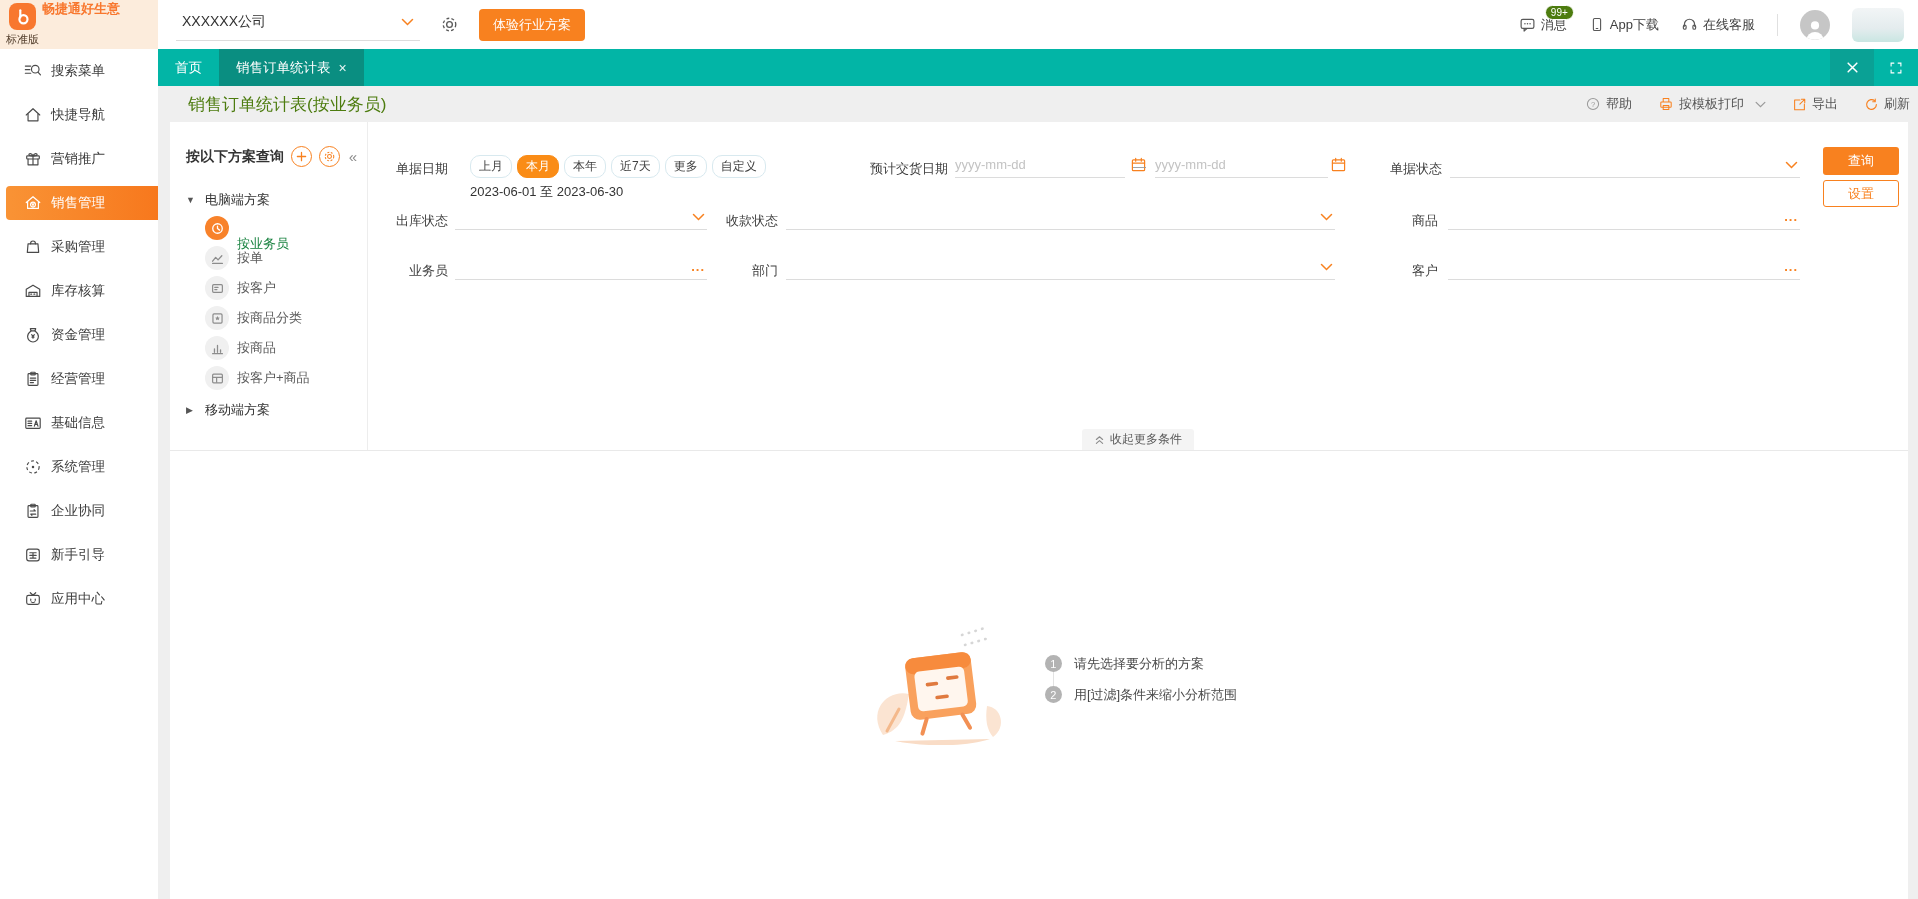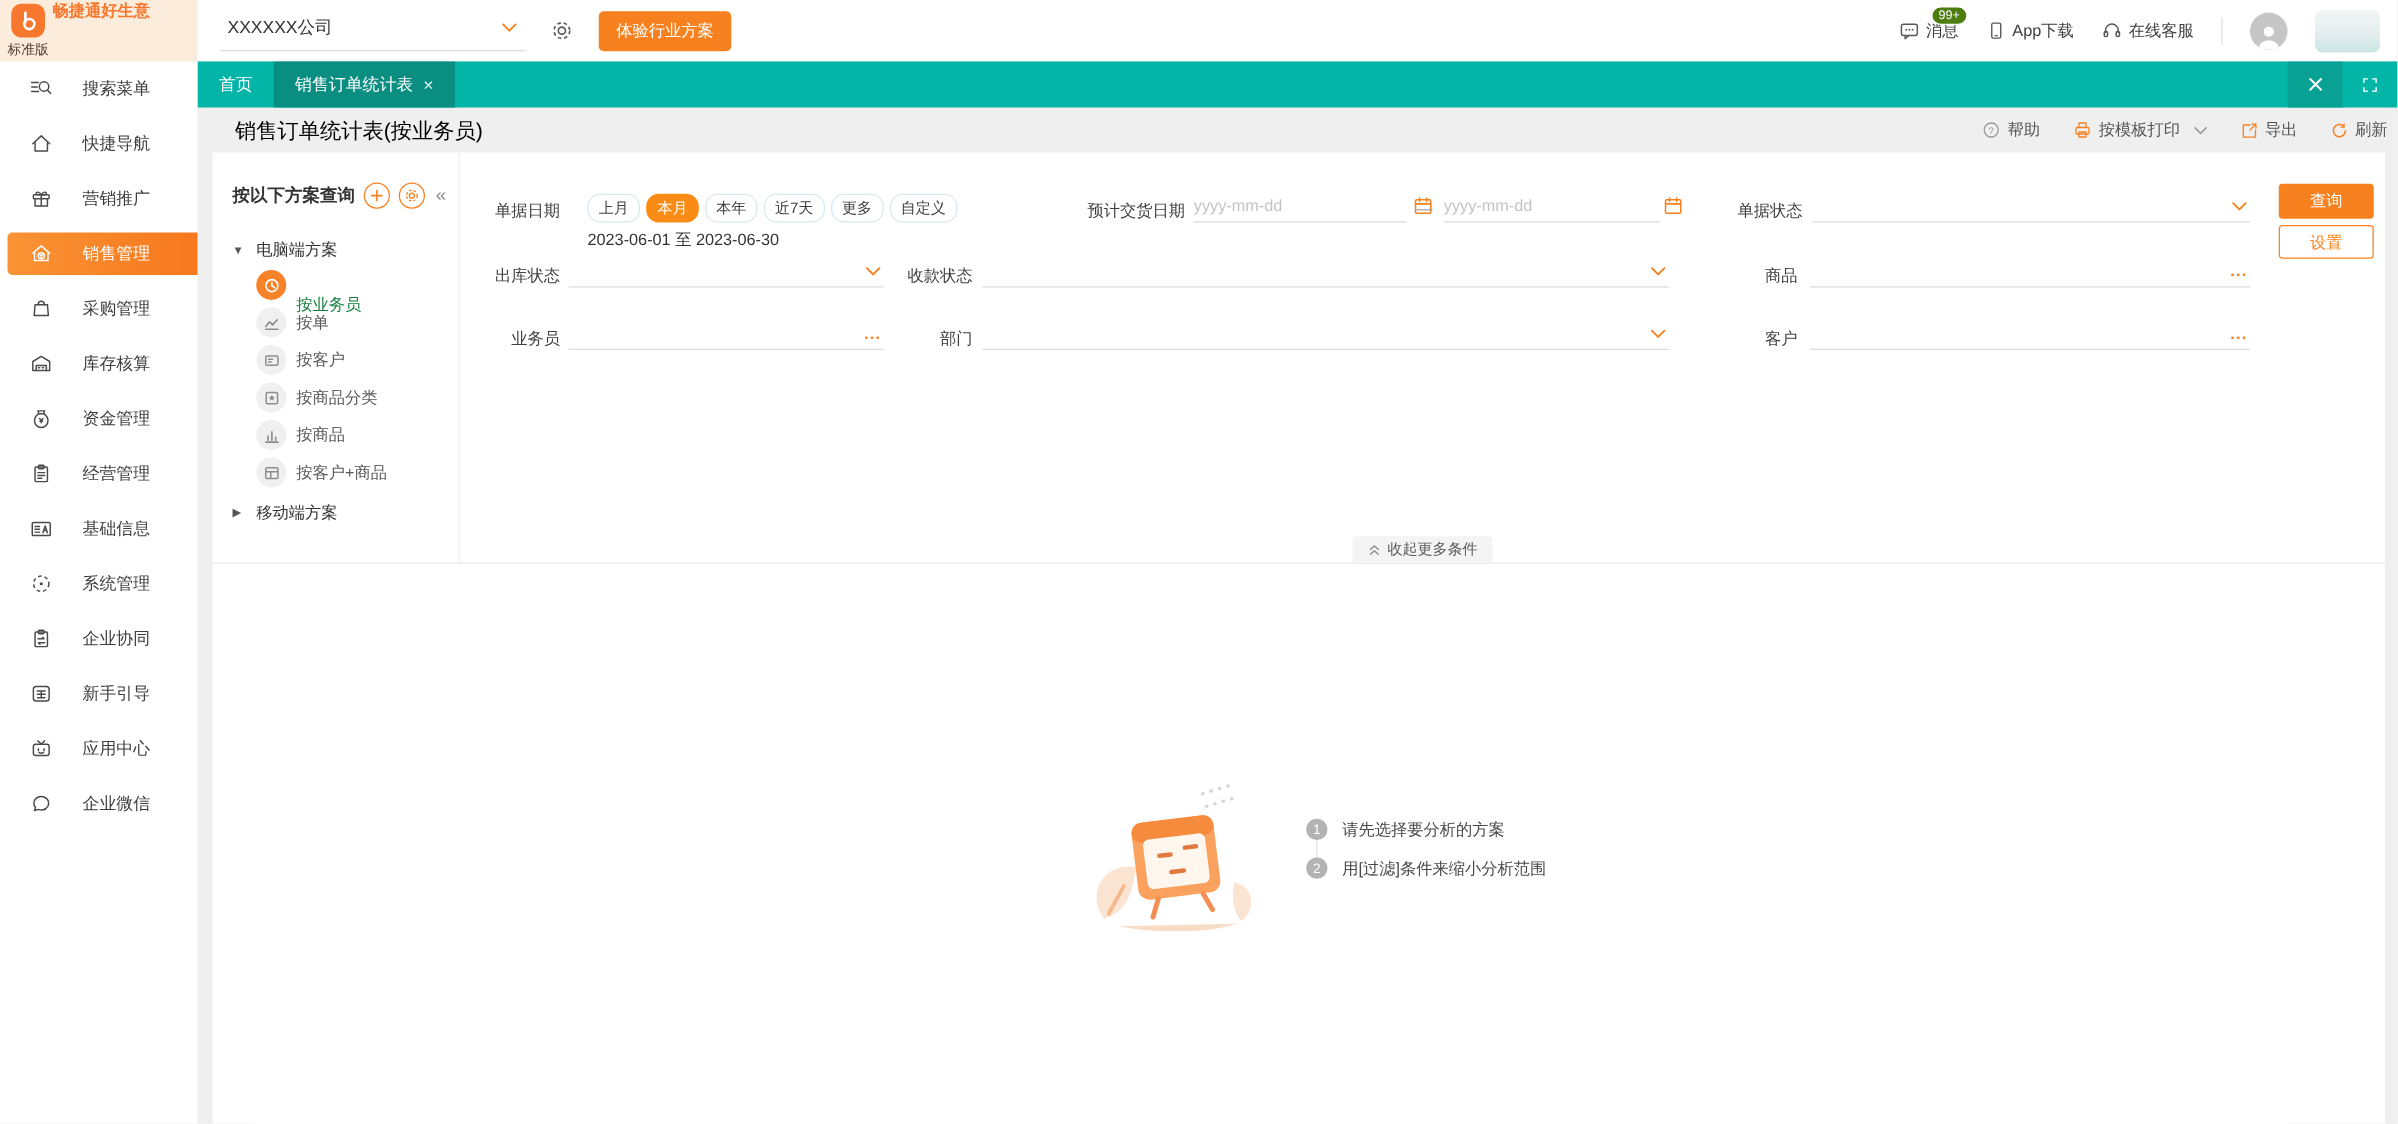--- a/index.html
+++ b/index.html
@@ -34,7 +34,7 @@
 
   
   .sidebar { position:absolute; left:0; top:49px; width:158px; bottom:0; background:#fff; z-index:4; }
-  .side-item { height:44px; display:flex; align-items:center; gap:24px; padding-left:24px;
+  .side-item { height:44px; display:flex; align-items:center; gap:9px; padding-left:24px;
     font-size:13.5px; color:#3d3d3d; cursor:pointer; white-space:nowrap; }
   .side-item .sic { color:#4a4a4a; flex:0 0 auto; }
   .side-item.active { height:34px; margin:5px 0 5px 6px; padding-left:18px; border-radius:4px 0 0 4px;

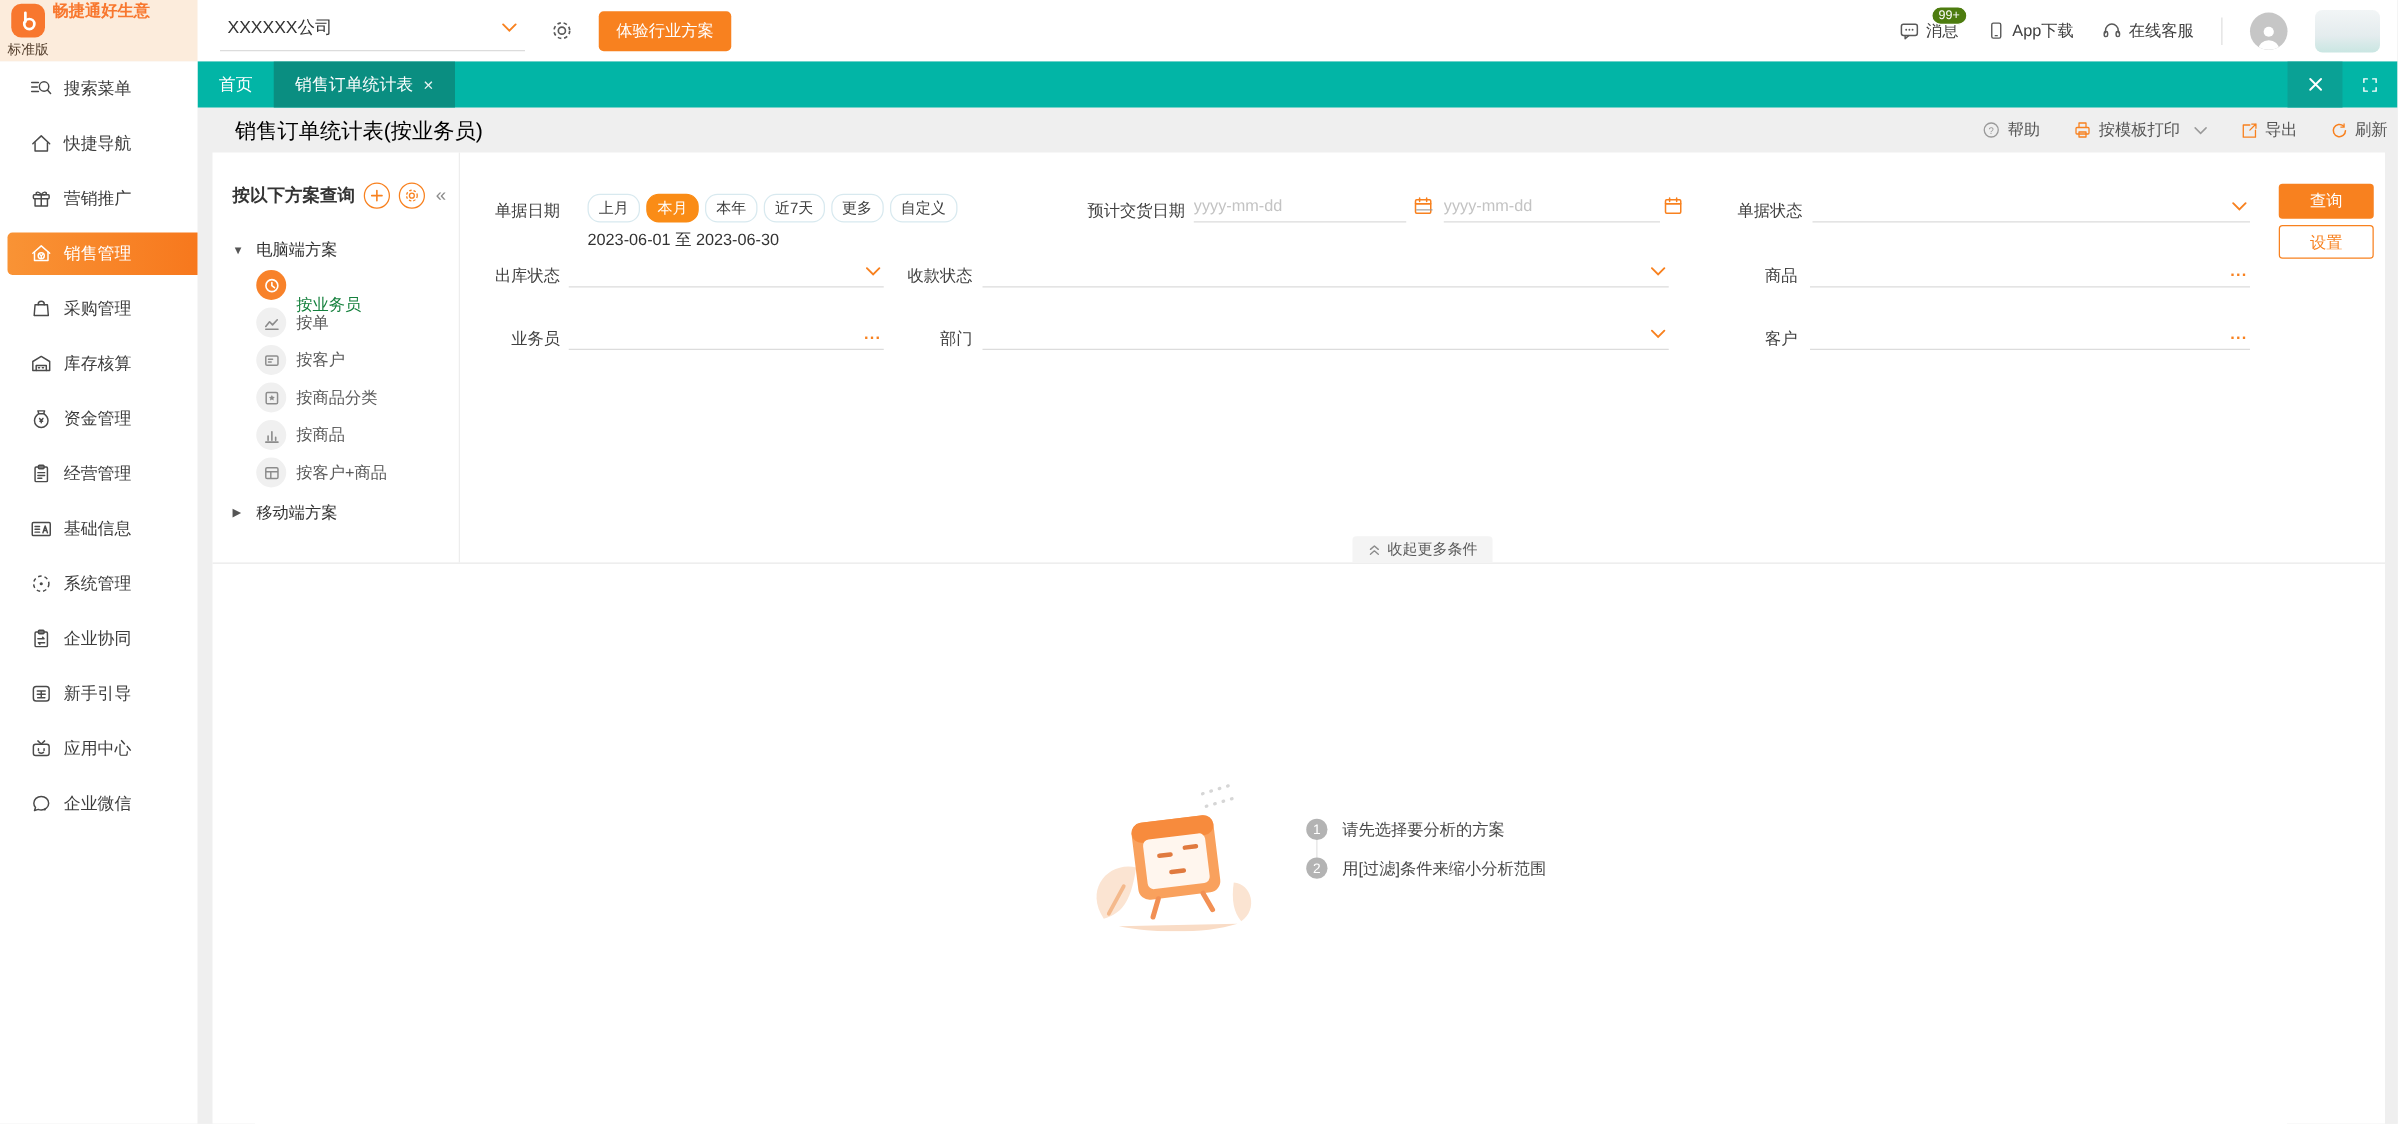--- a/index.html
+++ b/index.html
@@ -55,7 +55,7 @@
   
   .main { position:absolute; left:158px; top:86px; right:0; bottom:0; background:#efefef; }
   .page-head { height:36px; display:flex; align-items:center; padding:0 8px 0 30px; }
-  .page-title { font-size:17px; font-weight:400; color:#000000; }
+  .page-title { font-size:17px; font-weight:400; color:#4d7c0f; }
   .toolbar { margin-left:auto; display:flex; align-items:center; gap:26px; }
   .tool { display:flex; align-items:center; gap:5px; font-size:13px; color:#555; cursor:pointer; }
   .card { position:absolute; left:12px; right:10px; top:36px; bottom:0; background:#fff;

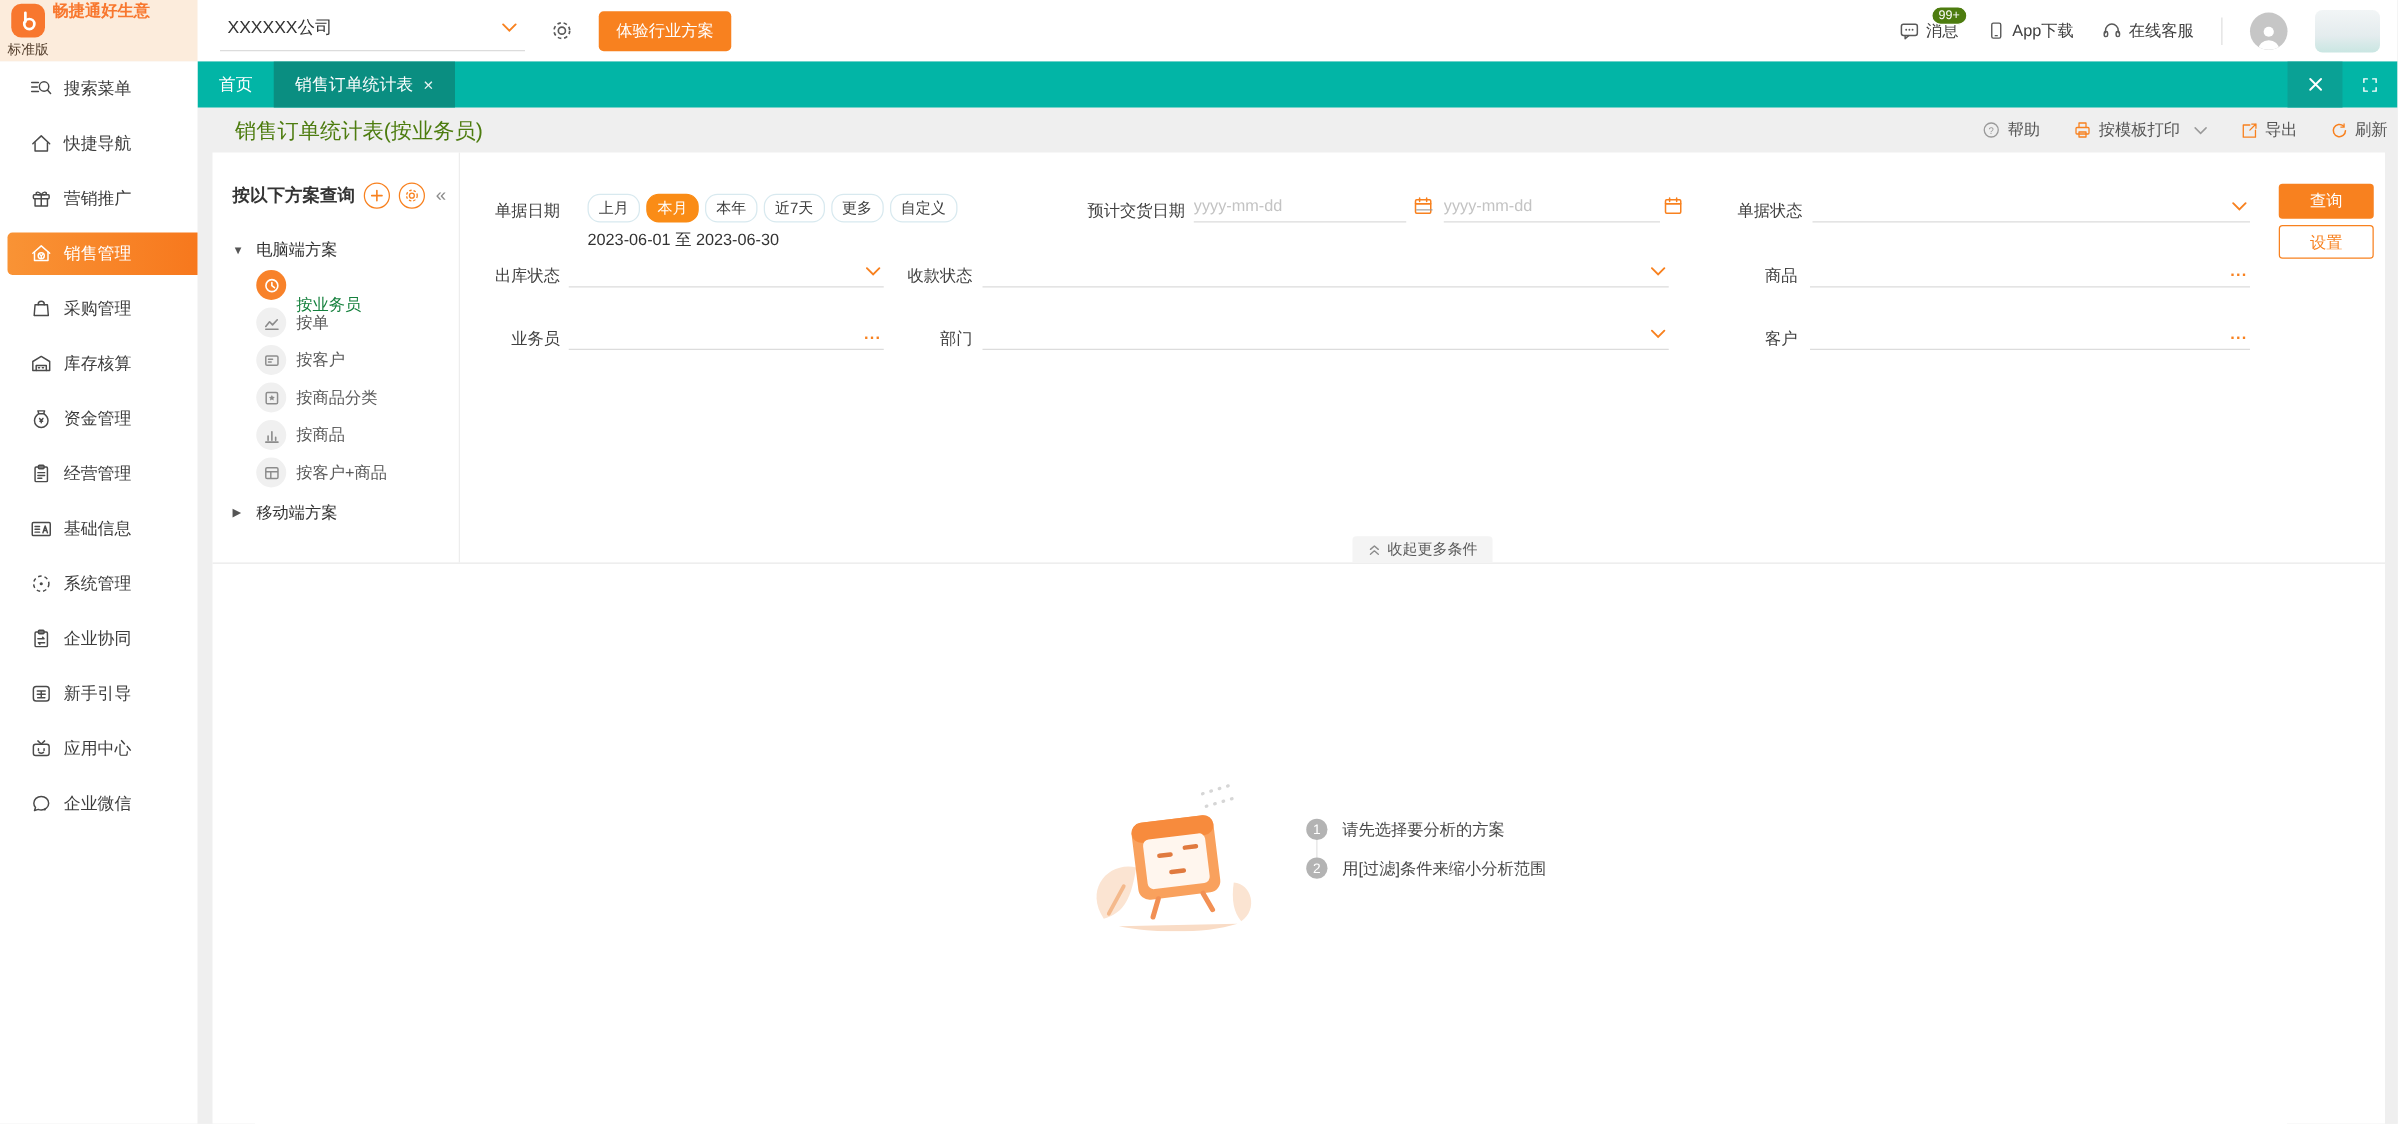--- a/index.html
+++ b/index.html
@@ -322,15 +322,6 @@
         </svg>
       </span>
       <span>应用中心</span>
-    </div>
-    <div class="side-item">
-      <span class="sic">
-        <svg width="18" height="18" viewBox="0 0 20 20" fill="none" stroke="currentColor" stroke-width="1.3" stroke-linecap="round" stroke-linejoin="round">
-          <path d="M10 3.5a6.6 6 0 0 1 6.6 6c0 3.3-3 6-6.6 6-1 0-1.8-.2-2.6-.5L4 16l.9-2.6a5.9 5.9 0 0 1-1.5-3.9 6.6 6 0 0 1 6.6-6z"></path>
-          <circle cx="13.2" cy="15.2" r="0.9" fill="currentColor" stroke="none"></circle>
-        </svg>
-      </span>
-      <span>企业微信</span>
     </div>
   </nav>
 

